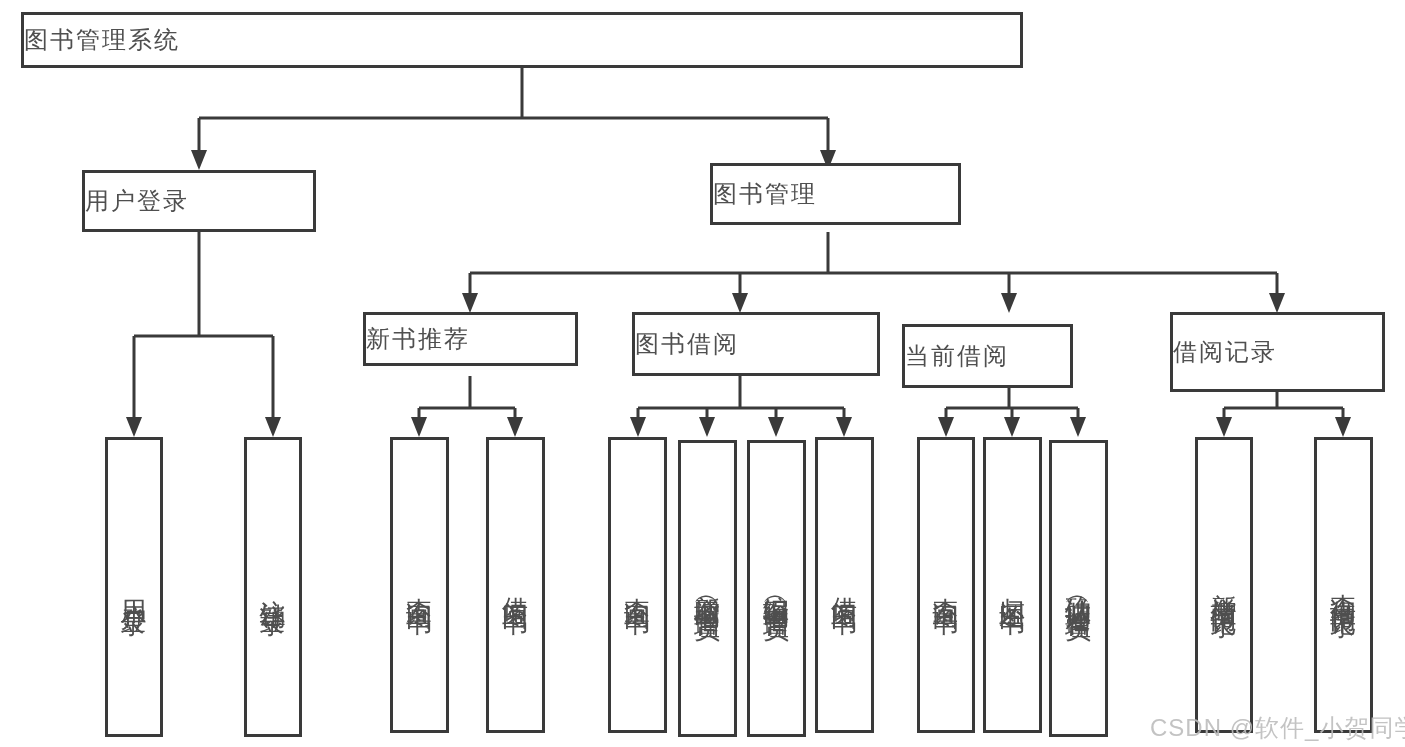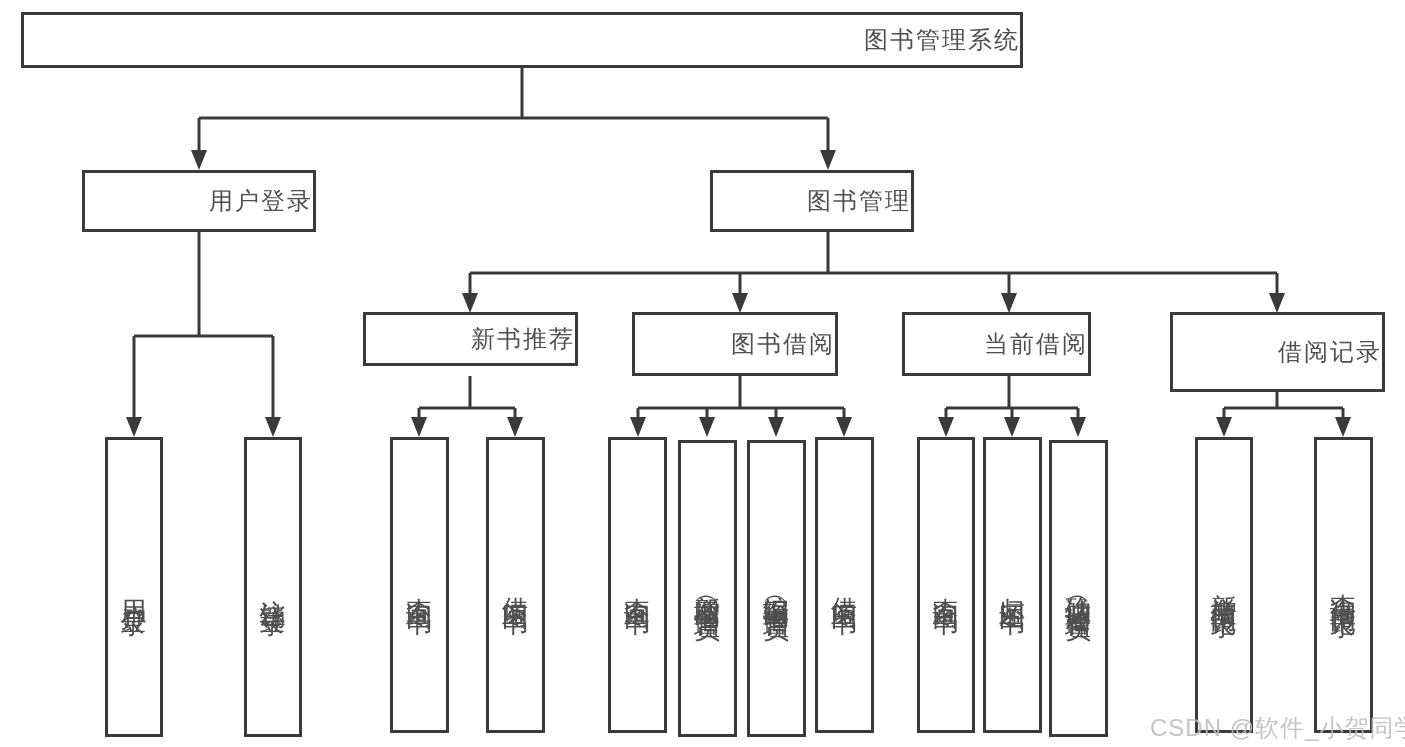--- a/index.html
+++ b/index.html
@@ -24,7 +24,7 @@
     background: #ffffff;
     display: flex;
     align-items: center;
-    justify-content: flex-end;
+    justify-content: flex-start;
     font-size: 24px;
     letter-spacing: 2px;
     color: #4f4f4f;

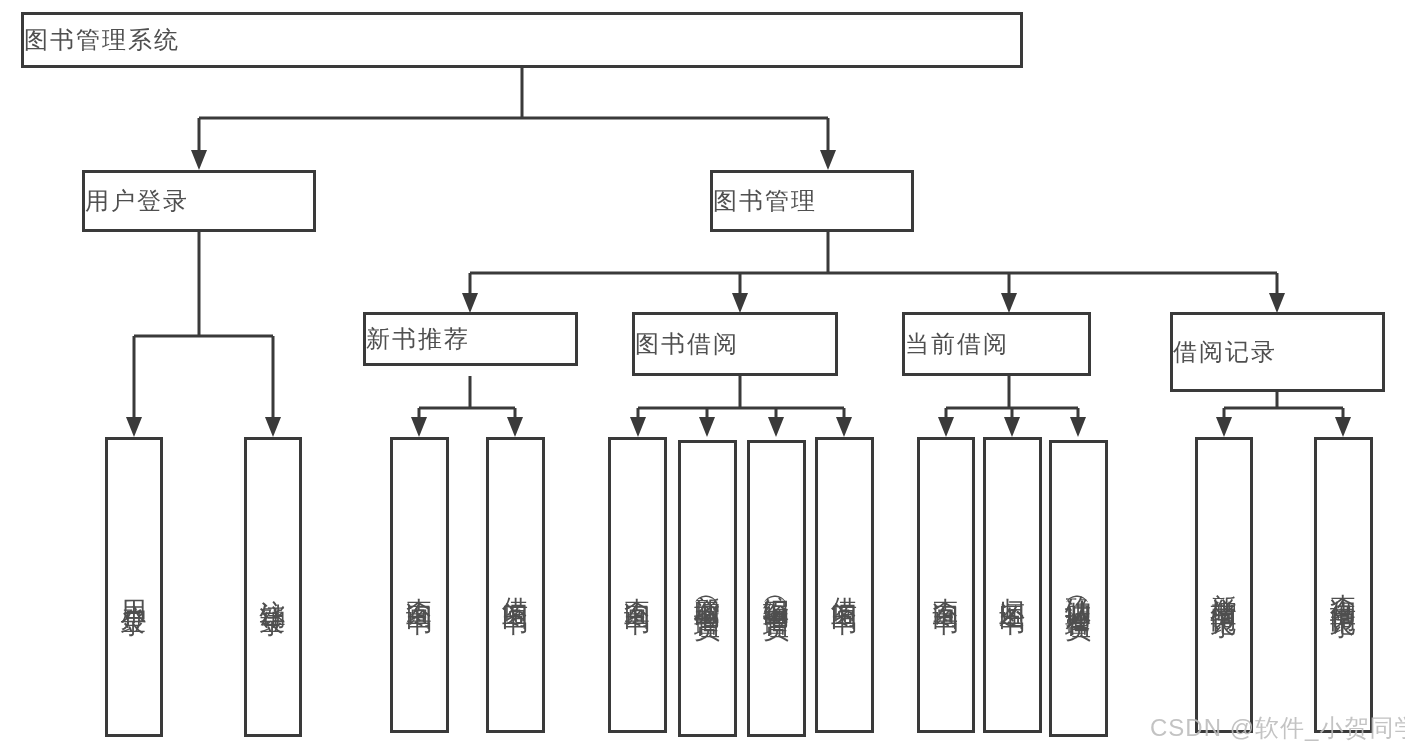--- a/index.html
+++ b/index.html
@@ -103,7 +103,7 @@
   <div class="hbox" style="left:82px; top:170px; width:234px; height:62px">
     <span>用户登录</span>
   </div>
-  <div class="hbox" style="left:710px; top:170px; width:204px; height:62px">
+  <div class="hbox" style="left:710px; top:163px; width:251px; height:62px">
     <span>图书管理</span>
   </div>
 

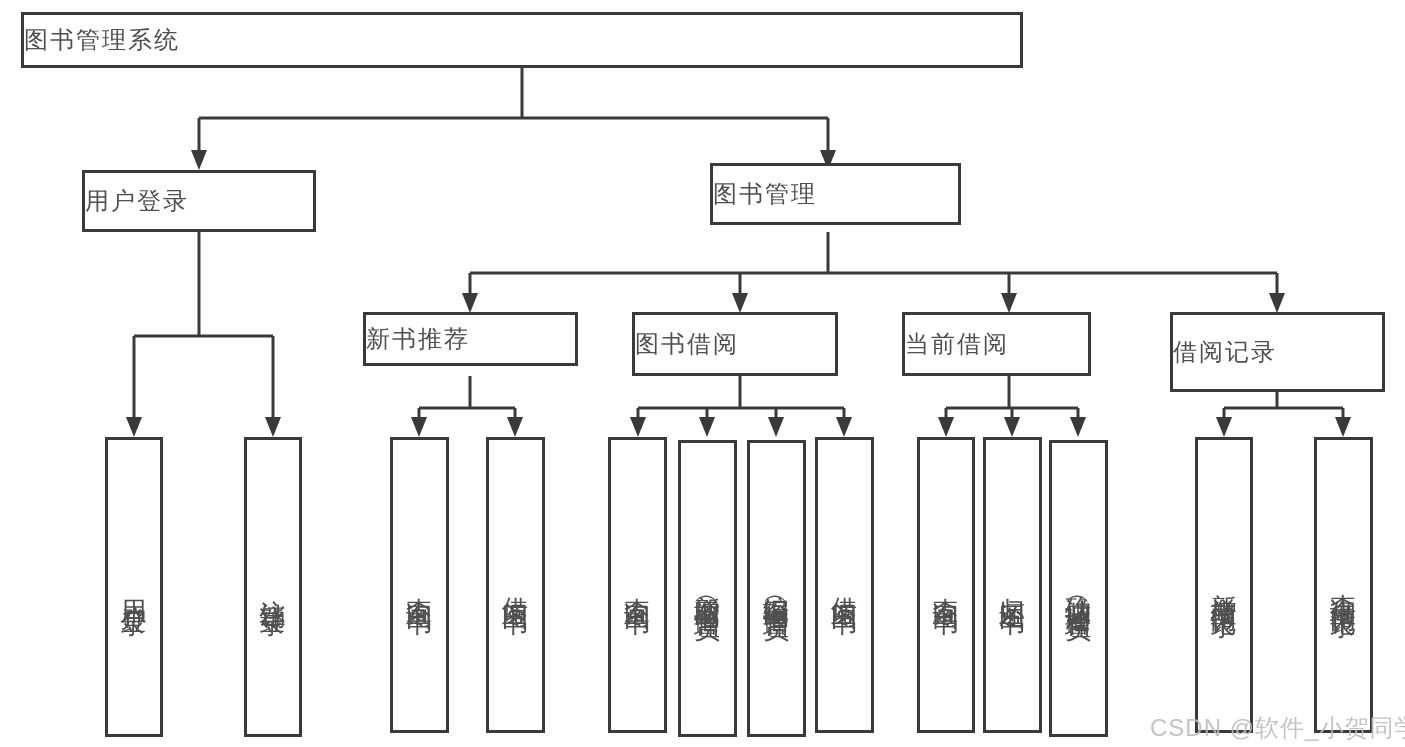--- a/index.html
+++ b/index.html
@@ -110,7 +110,7 @@
   <div class="hbox" style="left:363px; top:312px; width:215px; height:54px">
     <span>新书推荐</span>
   </div>
-  <div class="hbox" style="left:632px; top:312px; width:206px; height:64px">
+  <div class="hbox" style="left:632px; top:312px; width:248px; height:64px">
     <span>图书借阅</span>
   </div>
   <div class="hbox" style="left:902px; top:312px; width:189px; height:64px">

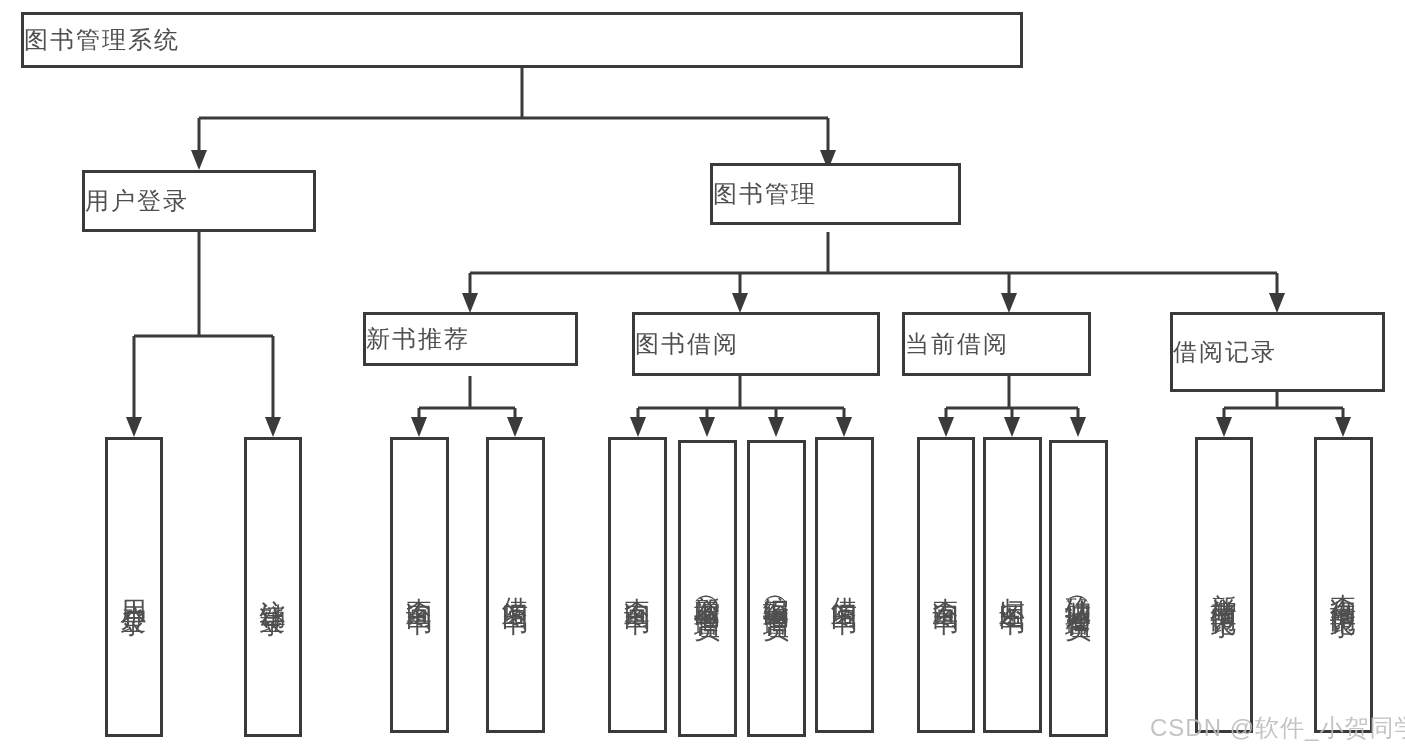--- a/index.html
+++ b/index.html
@@ -113,7 +113,7 @@
   <div class="hbox" style="left:632px; top:312px; width:248px; height:64px">
     <span>图书借阅</span>
   </div>
-  <div class="hbox" style="left:902px; top:312px; width:189px; height:64px">
+  <div class="hbox" style="left:902px; top:324px; width:171px; height:64px">
     <span>当前借阅</span>
   </div>
   <div class="hbox" style="left:1170px; top:312px; width:215px; height:80px">

